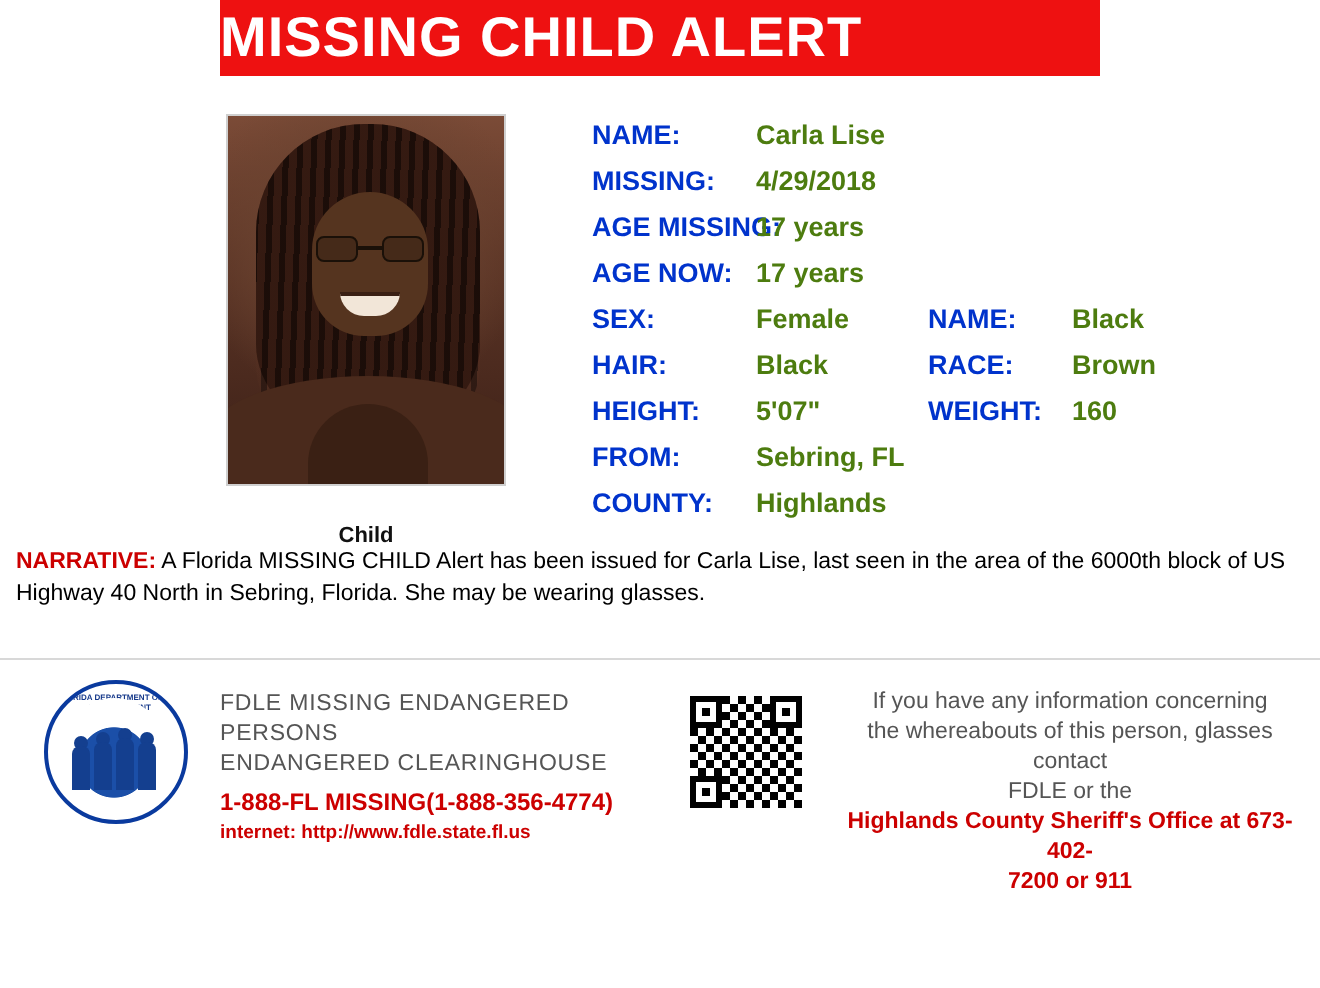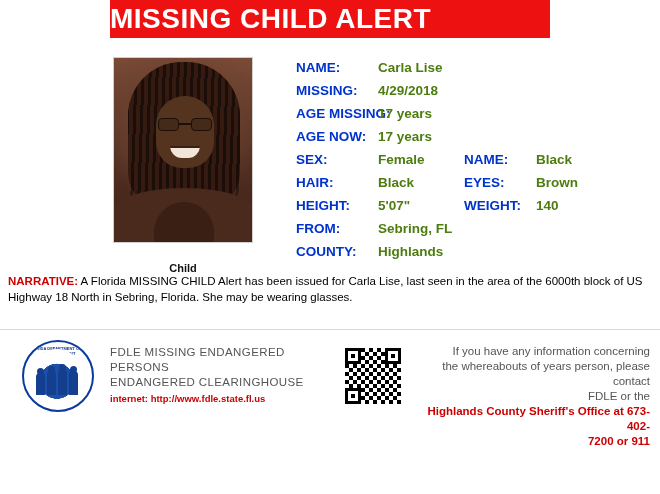--- a/index.html
+++ b/index.html
@@ -339,7 +339,7 @@
     <div class="det-row">
       <span class="lab c1">HAIR:</span>
       <span class="val c2">Black</span>
-      <span class="lab c3">EYES:</span>
+      <span class="lab c3">RACE:</span>
       <span class="val">Brown</span>
     </div>
 

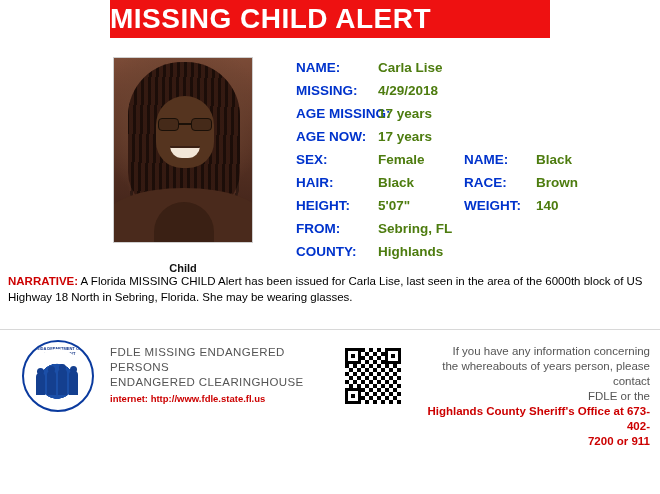--- a/index.html
+++ b/index.html
@@ -347,7 +347,7 @@
       <span class="lab c1">HEIGHT:</span>
       <span class="val c2">5'07"</span>
       <span class="lab c3">WEIGHT:</span>
-      <span class="val">140</span>
+      <span class="val">160</span>
     </div>
 
     <div class="det-row">

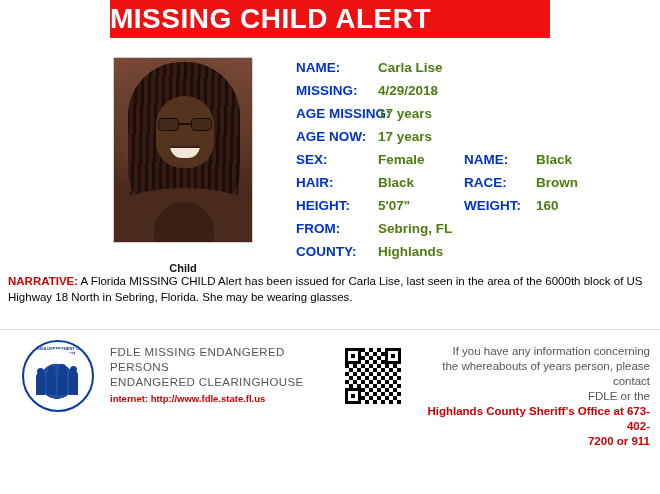--- a/index.html
+++ b/index.html
@@ -363,7 +363,7 @@
   </div>
 
   <div class="narrative">
-    <span class="narr-label">NARRATIVE:</span><span> A Florida MISSING CHILD Alert has been issued for Carla Lise, last seen in the area of the 6000th block of US Highway 18 North in Sebring, Florida. She may be wearing glasses.</span>
+    <span class="narr-label">NARRATIVE:</span><span> A Florida MISSING CHILD Alert has been issued for Carla Lise, last seen in the area of the 6000th block of US Highway 40 North in Sebring, Florida. She may be wearing glasses.</span>
   </div>
 
   <div class="rule"></div>

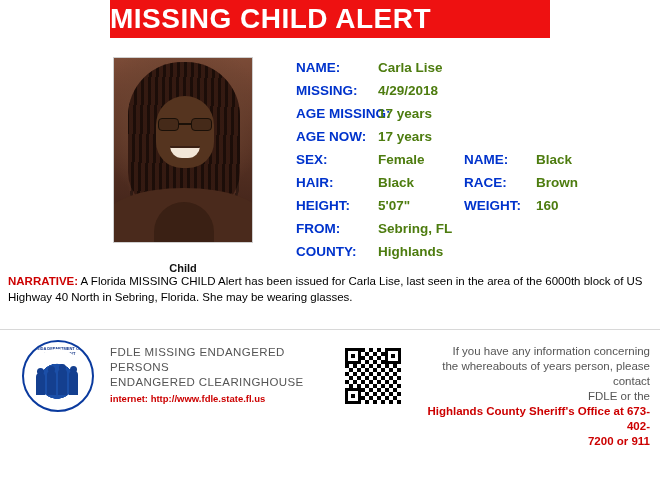--- a/index.html
+++ b/index.html
@@ -273,7 +273,7 @@
     position: absolute;
     left: 420px; top: 344px;
     width: 230px;
-    text-align: right;
+    text-align: center;
     font-size: 11.5px;
     line-height: 15px;
   }

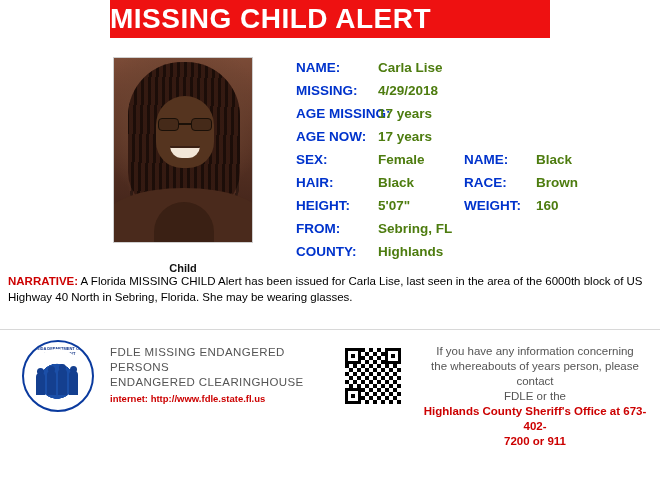--- a/index.html
+++ b/index.html
@@ -396,7 +396,7 @@
 
   <div class="contact">
     <div class="contact-grey">If you have any information concerning</div>
-    <div class="contact-grey">the whereabouts of years person, please contact</div>
+    <div class="contact-grey">the whereabouts of this person, glasses contact</div>
     <div class="contact-grey">FDLE or the</div>
     <div class="contact-red">Highlands County Sheriff's Office at 673-402-</div>
     <div class="contact-red">7200 or 911</div>

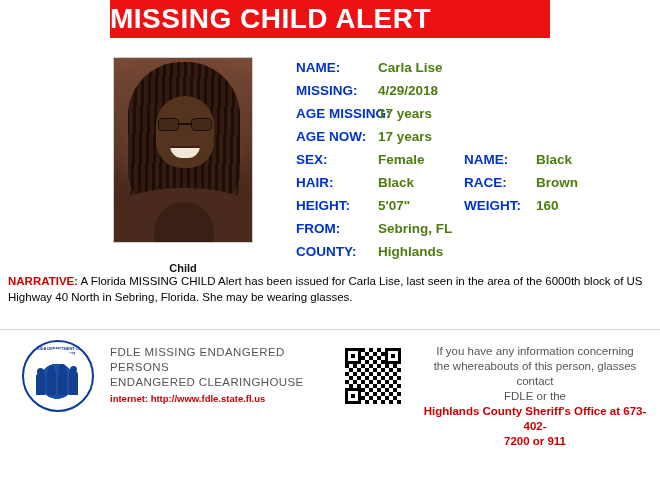--- a/index.html
+++ b/index.html
@@ -385,6 +385,7 @@
   <div class="fdle-block">
     <div class="fdle-line1">FDLE MISSING ENDANGERED PERSONS</div>
     <div class="fdle-line1">ENDANGERED CLEARINGHOUSE</div>
+    <div class="fdle-phone">1-888-FL MISSING(1-888-356-4774)</div>
     <div class="fdle-net">internet: http://www.fdle.state.fl.us</div>
   </div>
 

